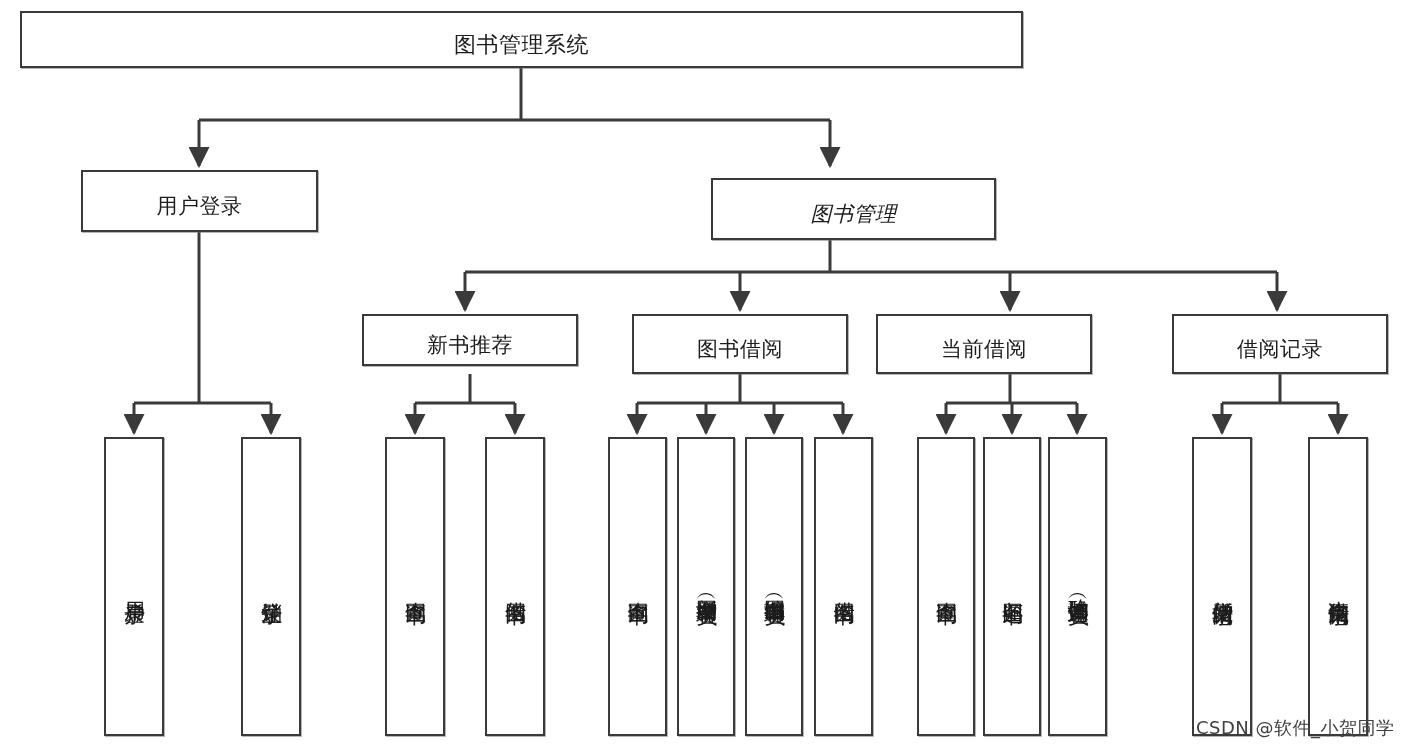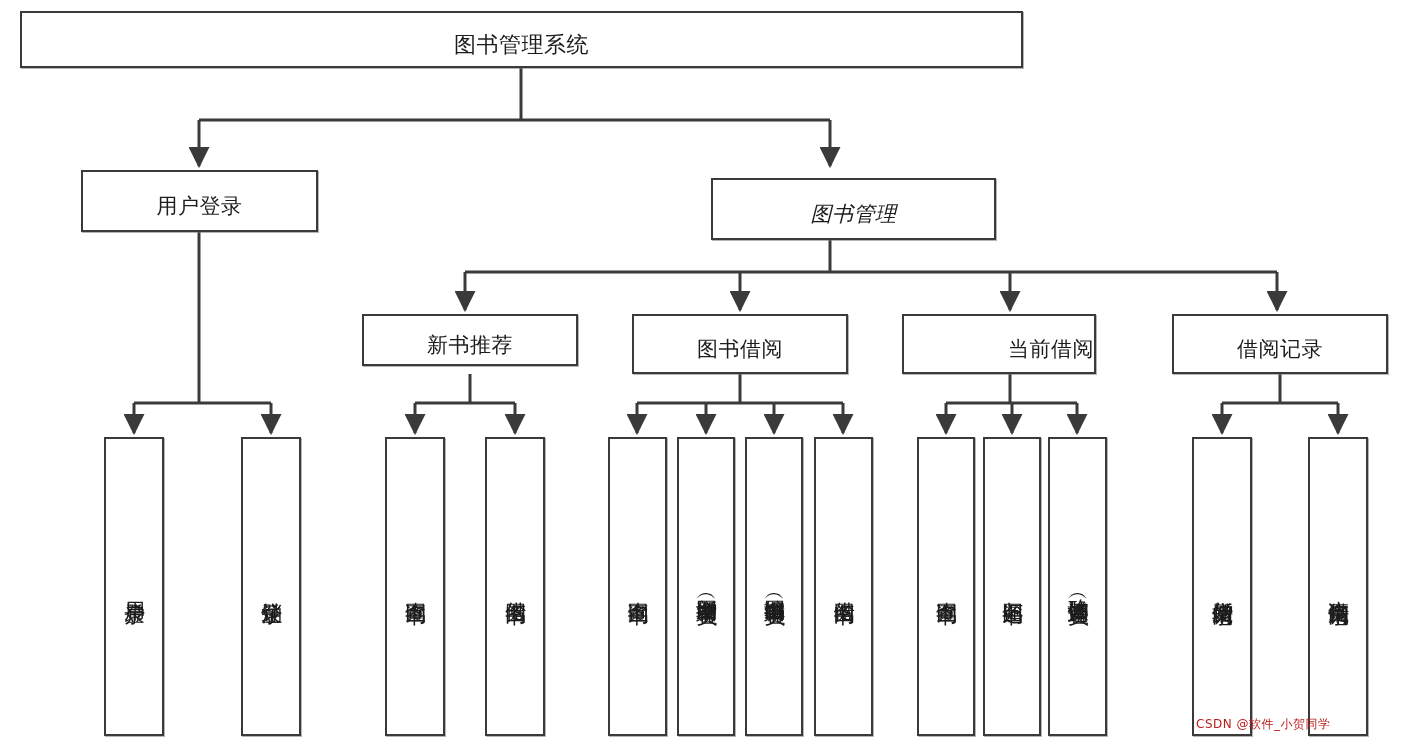--- a/index.html
+++ b/index.html
@@ -144,7 +144,7 @@
   <div class="node h" style="left:632px; top:314px; width:216px; height:60px;">
     <span class="label">图书借阅</span>
   </div>
-  <div class="node h" style="left:902px; top:314px; width:194px; height:60px;justify-content:flex-end;">
+  <div class="node h" style="left:876px; top:314px; width:216px; height:60px;">
     <span class="label">当前借阅</span>
   </div>
   <div class="node h" style="left:1172px; top:314px; width:216px; height:60px;align-items:center;">

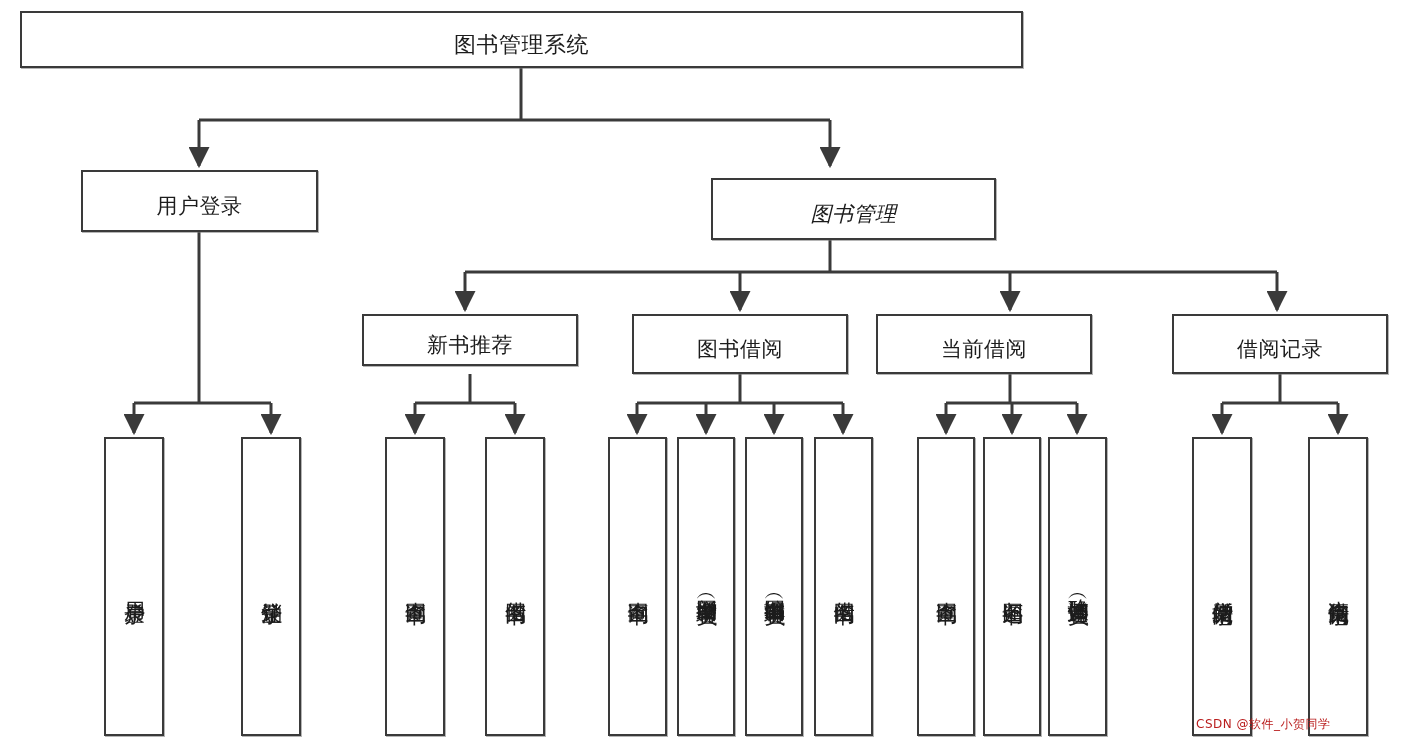--- a/index.html
+++ b/index.html
@@ -65,8 +65,8 @@
   }
   .watermark {
     position: absolute;
-    font-size: 12px;
-    color: #b91c1c;
+    font-size: 18px;
+    color: #404040;
     white-space: nowrap;
     user-select: none;
     letter-spacing: 0.5px;

